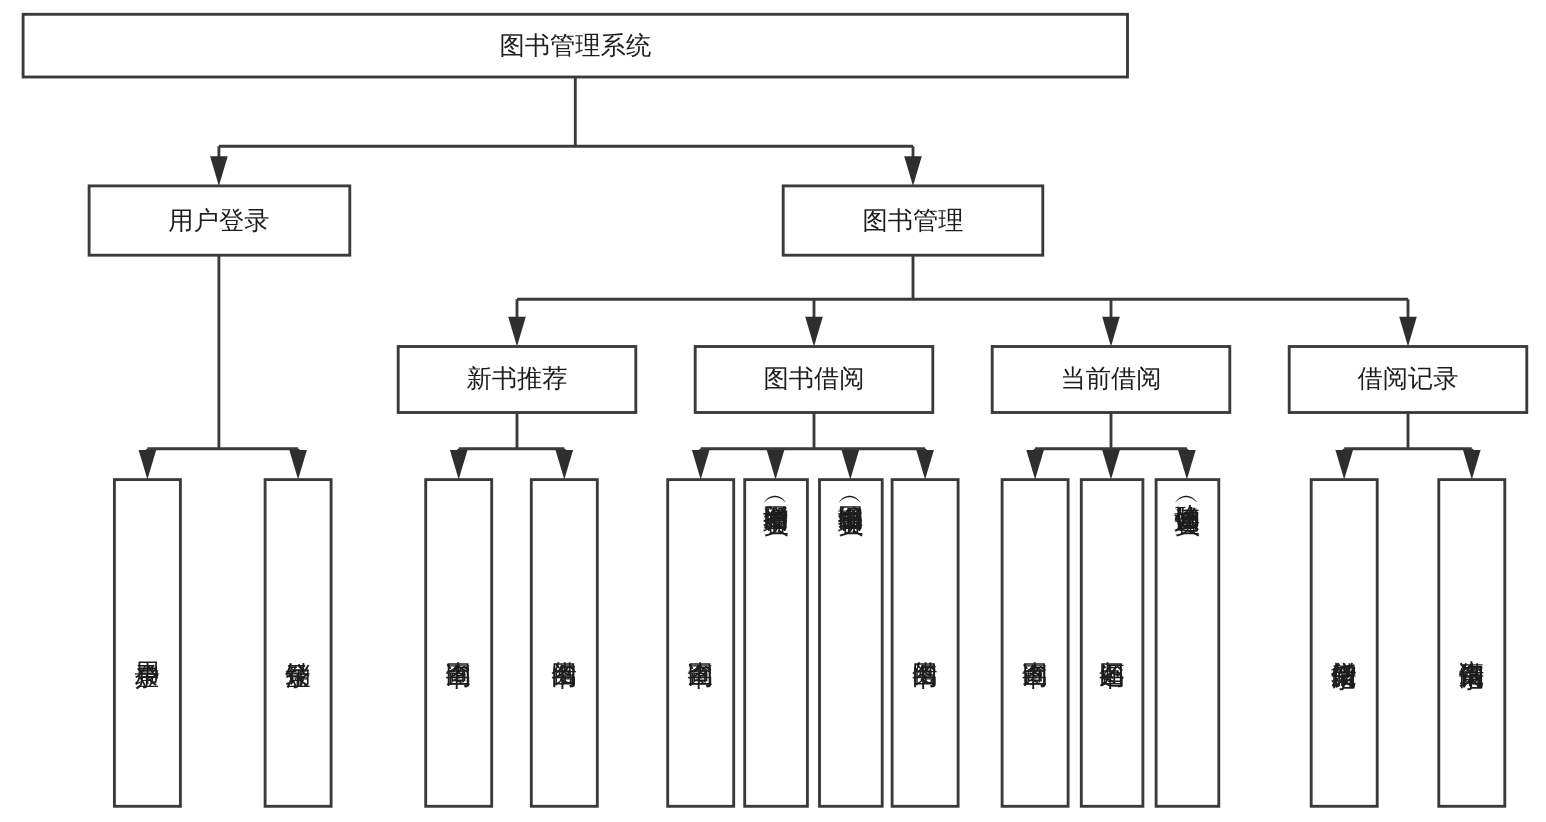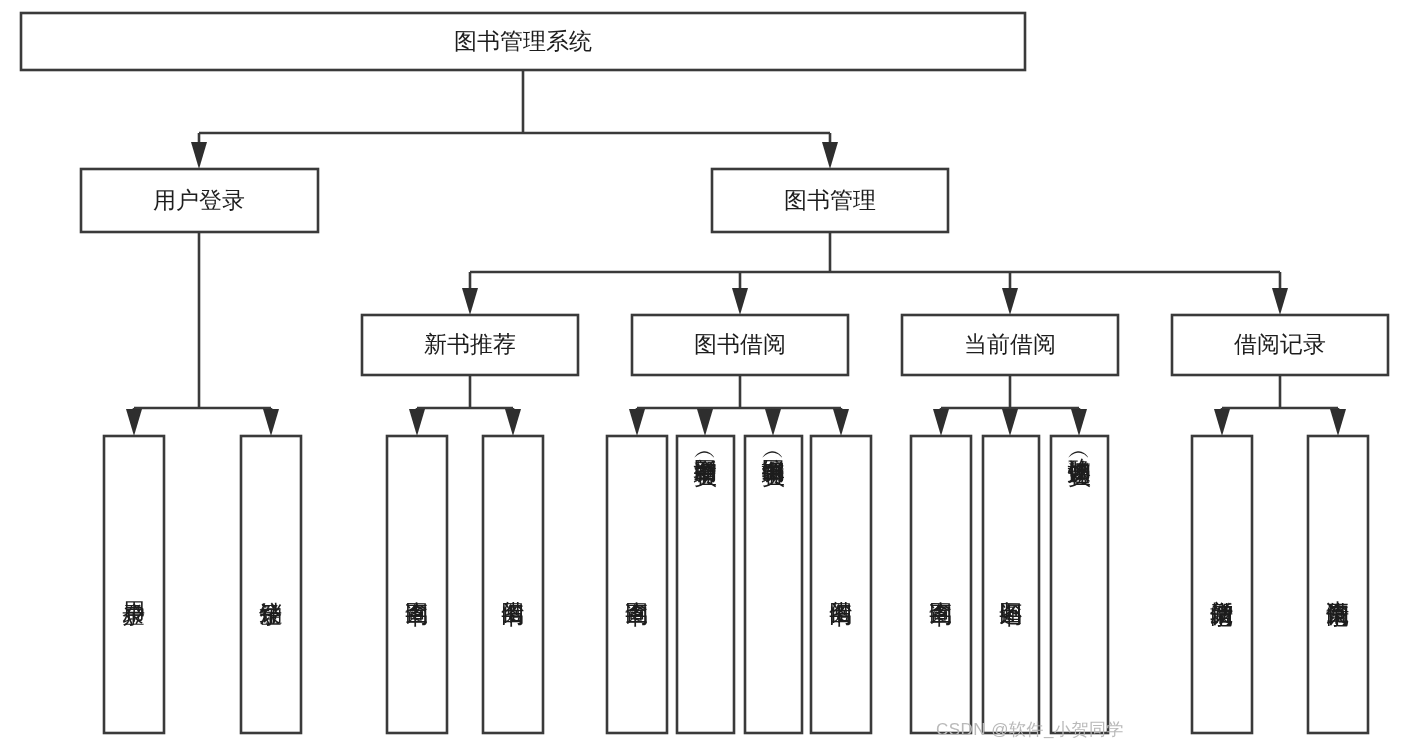--- a/index.html
+++ b/index.html
@@ -259,7 +259,6 @@
     <span class="leaf-label">查询借阅记录</span>
   </div>
 
-  <div class="watermark">CSDN @软件_小贺同学</div>
 
 </div>
 

